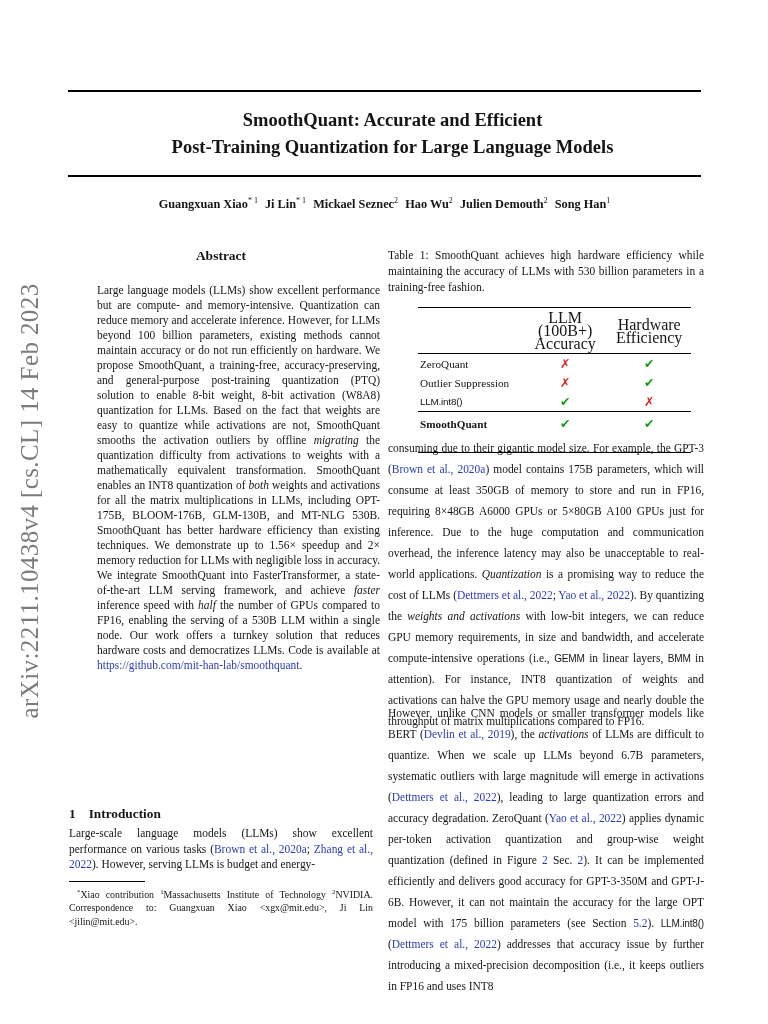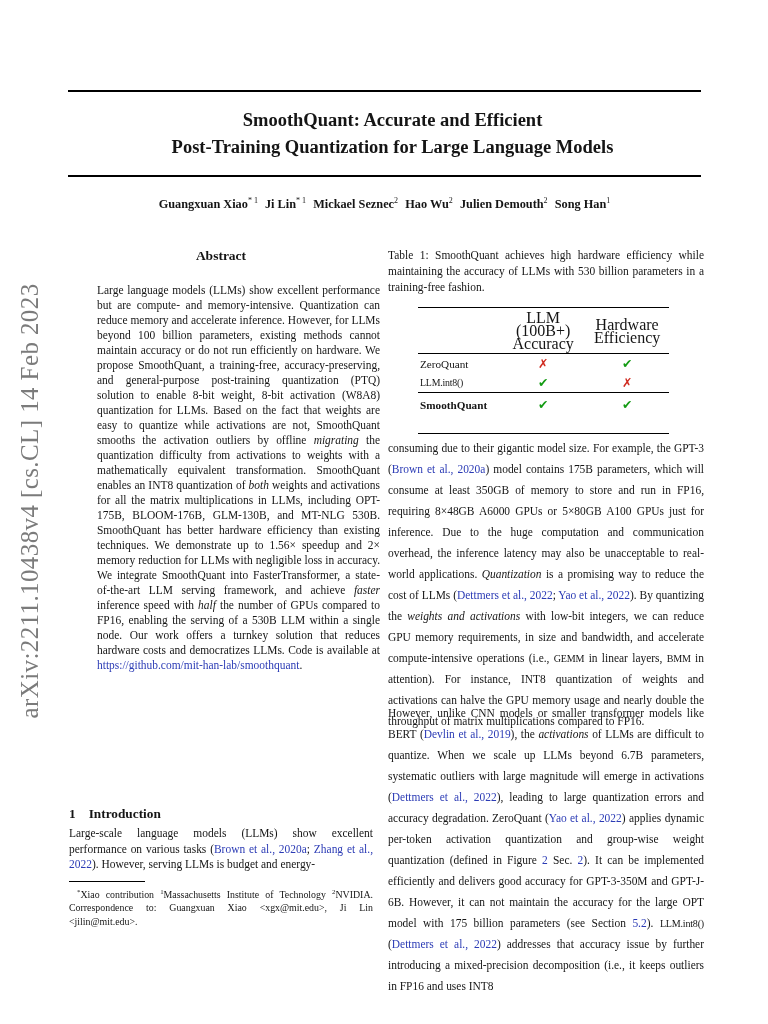--- a/index.html
+++ b/index.html
@@ -128,6 +128,11 @@
             <td class="mark" style="color: rgb(18, 155, 18);">✔</td>
           </tr>
           <tr>
+            <td class="lbl">Outlier Suppression</td>
+            <td class="mark" style="color: rgb(208, 43, 32);">✗</td>
+            <td class="mark" style="color: rgb(18, 155, 18);">✔</td>
+          </tr>
+          <tr>
             <td class="lbl mono">LLM.int8()</td>
             <td class="mark" style="color: rgb(18, 155, 18);">✔</td>
             <td class="mark" style="color: rgb(208, 43, 32);">✗</td>

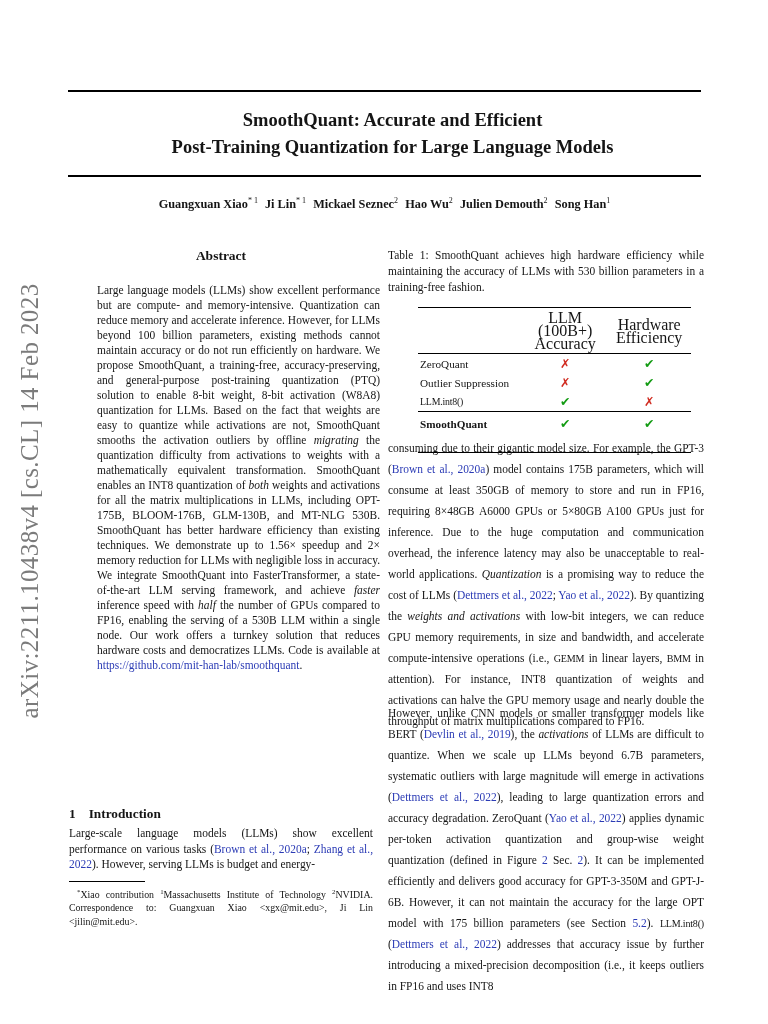--- a/index.html
+++ b/index.html
@@ -67,7 +67,7 @@
   
   .i{font-style:italic;}
   .link{color:#2b3bb5;}
-  .mono{font-family:Liberation Serif, serif;font-size:0.88em;letter-spacing:-0.2px;}
+  .mono{font-family:Liberation Sans, sans-serif;font-size:0.88em;letter-spacing:-0.2px;}
   .sup{vertical-align:super;font-size:0.62em;line-height:0;}
 </style>
 </head>

